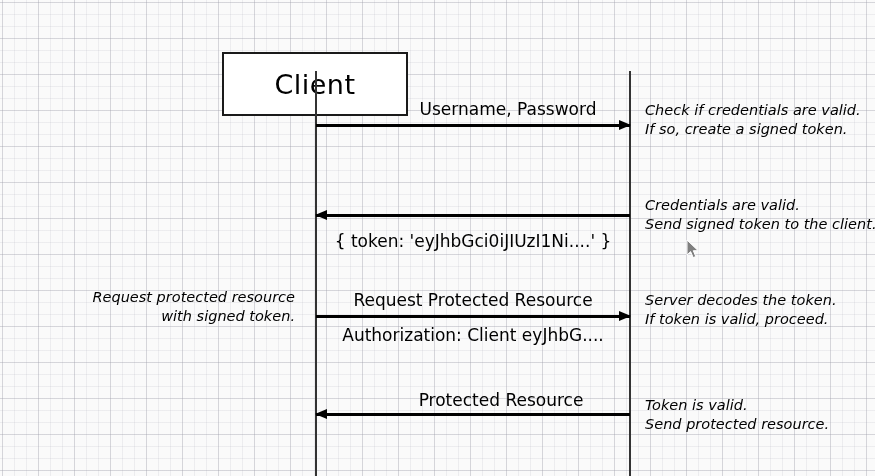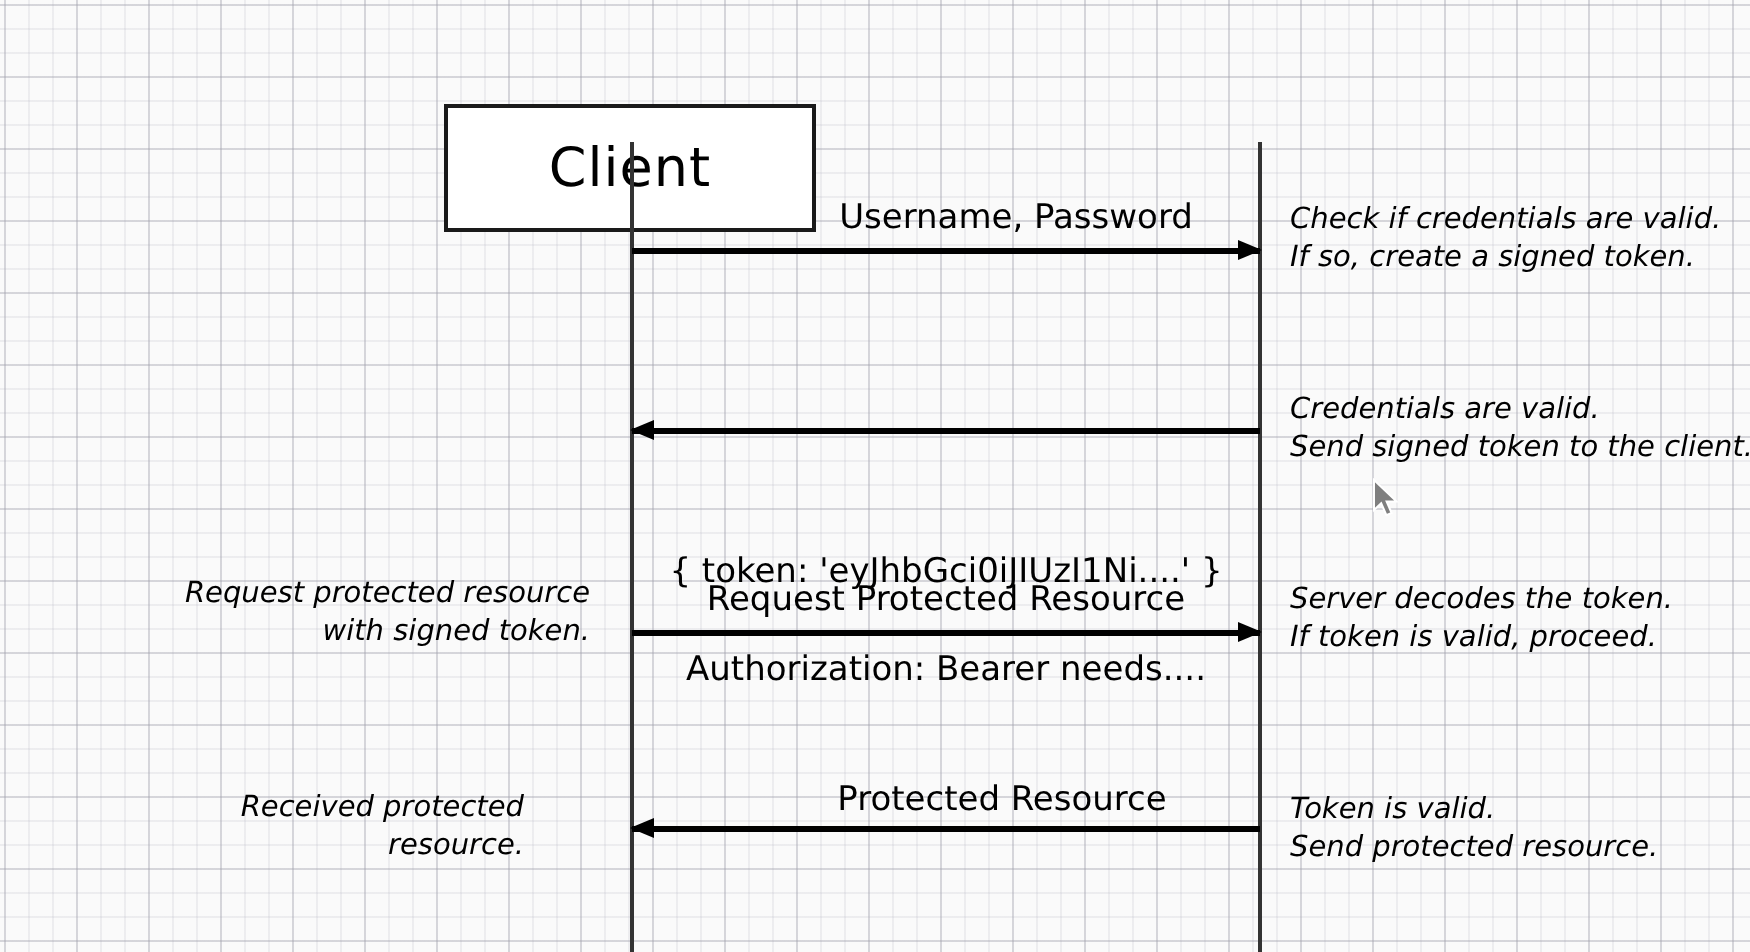--- a/index.html
+++ b/index.html
@@ -134,7 +134,7 @@
     <span class="shaft"></span>
     <span class="head"></span>
   </div>
-  <div class="msg-label" style="left:316px; top:231px; width:314px;margin-top:45px;">{ token: 'eyJhbGci0iJIUzI1Ni....' }</div>
+  <div class="msg-label" style="left:316px; top:231px; width:314px;">{ token: 'eyJhbGci0iJIUzI1Ni....' }</div>
   <div class="note left-align" style="left:645px; top:196px; width:232px;">Credentials are valid.
 Send signed token to the client.</div>
 

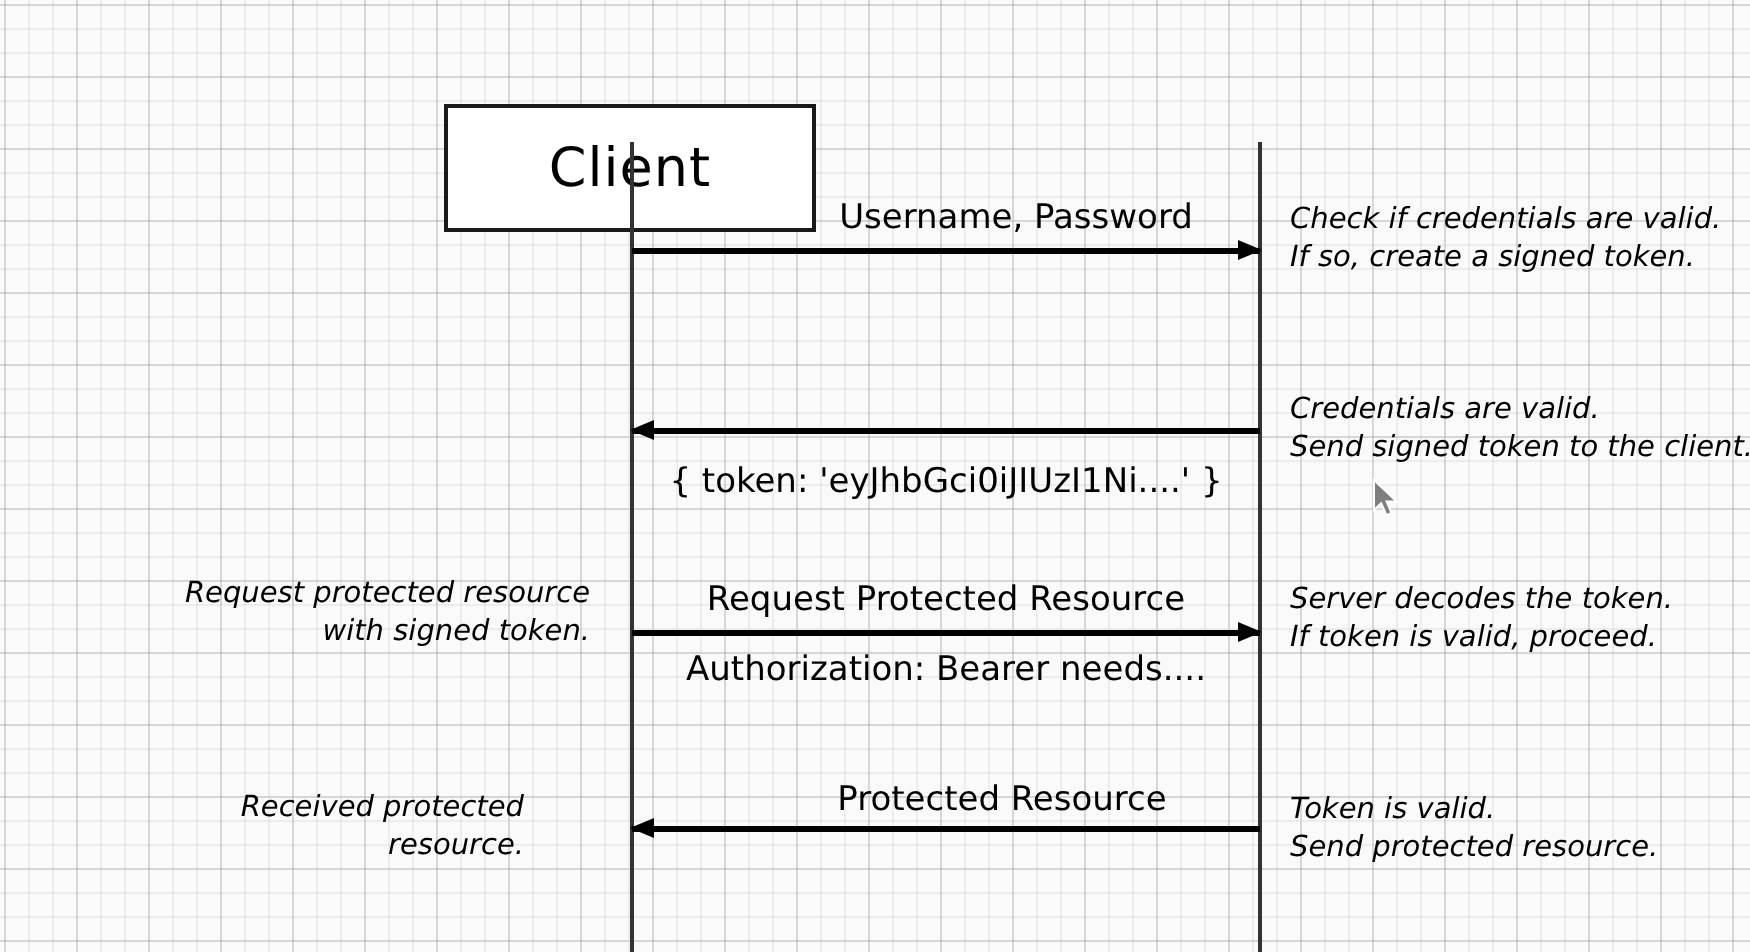--- a/index.html
+++ b/index.html
@@ -145,7 +145,7 @@
     <span class="shaft"></span>
     <span class="head"></span>
   </div>
-  <div class="msg-label" style="left:316px; top:325px; width:314px;">Authorization: Bearer needs....</div>
+  <div class="msg-label" style="left:316px; top:325px; width:314px;">Authorization: Client eyJhbG....</div>
   <div class="note left-align" style="left:645px; top:291px; width:232px;">Server decodes the token.
 If token is valid, proceed.</div>
 

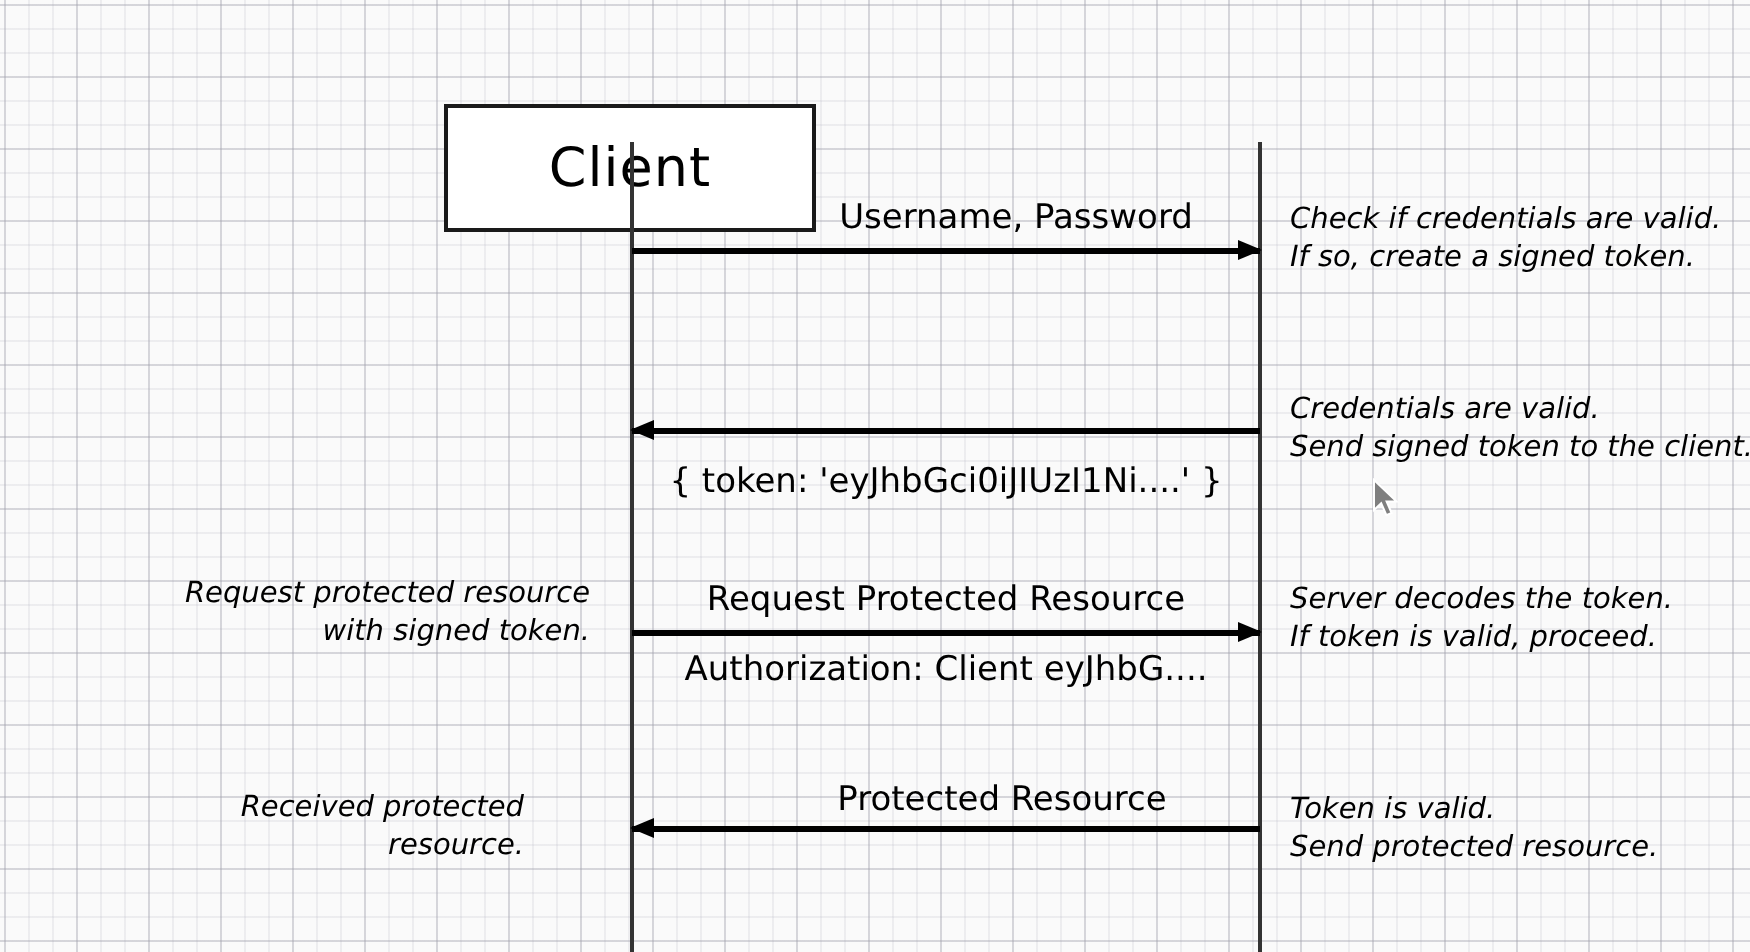--- a/index.html
+++ b/index.html
@@ -149,8 +149,6 @@
   <div class="note left-align" style="left:645px; top:291px; width:232px;">Server decodes the token.
 If token is valid, proceed.</div>
 
-  <div class="note right-align" style="left:40px; top:395px; width:222px;">Received protected
-resource.</div>
   <div class="msg-label" style="left:316px; top:390px; width:370px;">Protected Resource</div>
   <div class="arrow left" style="left:316px; top:413px; width:314px;">
     <span class="shaft"></span>

